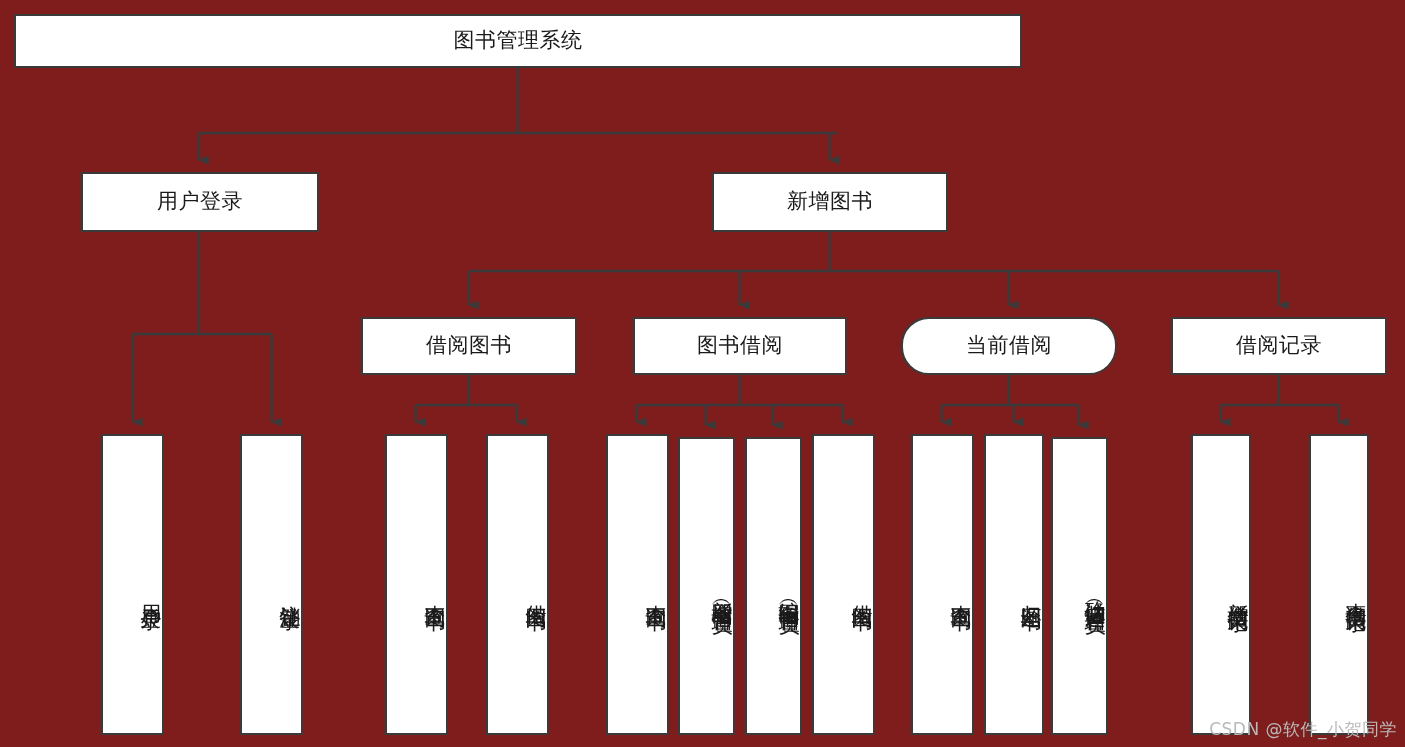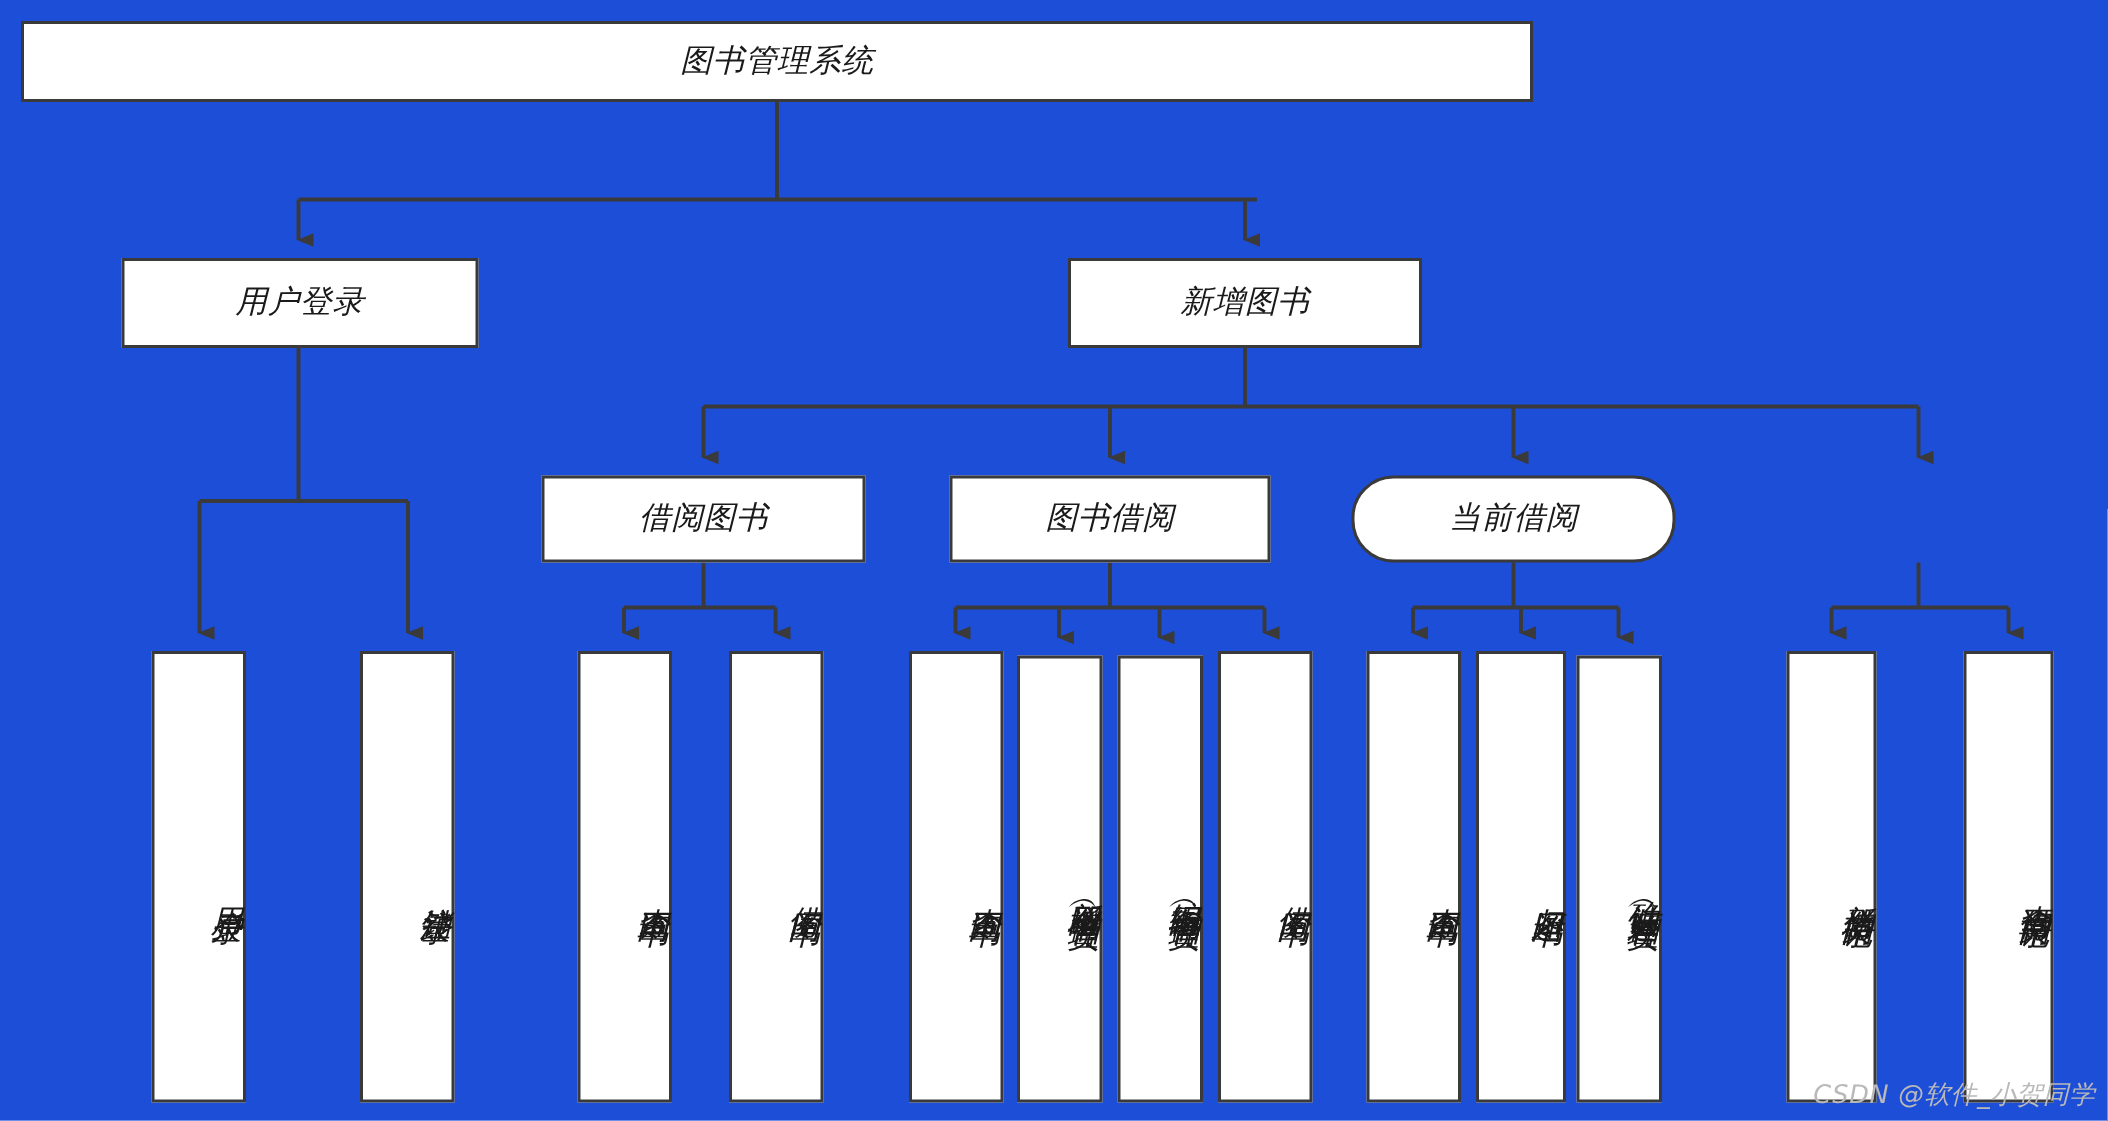--- a/index.html
+++ b/index.html
@@ -17,8 +17,7 @@
     position: relative;
     width: 1405px;
     height: 747px;
-    background: #1d4ed8;
-    font-style: italic;
+    background: #7f1d1d;
   }
   svg.connectors {
     position: absolute;

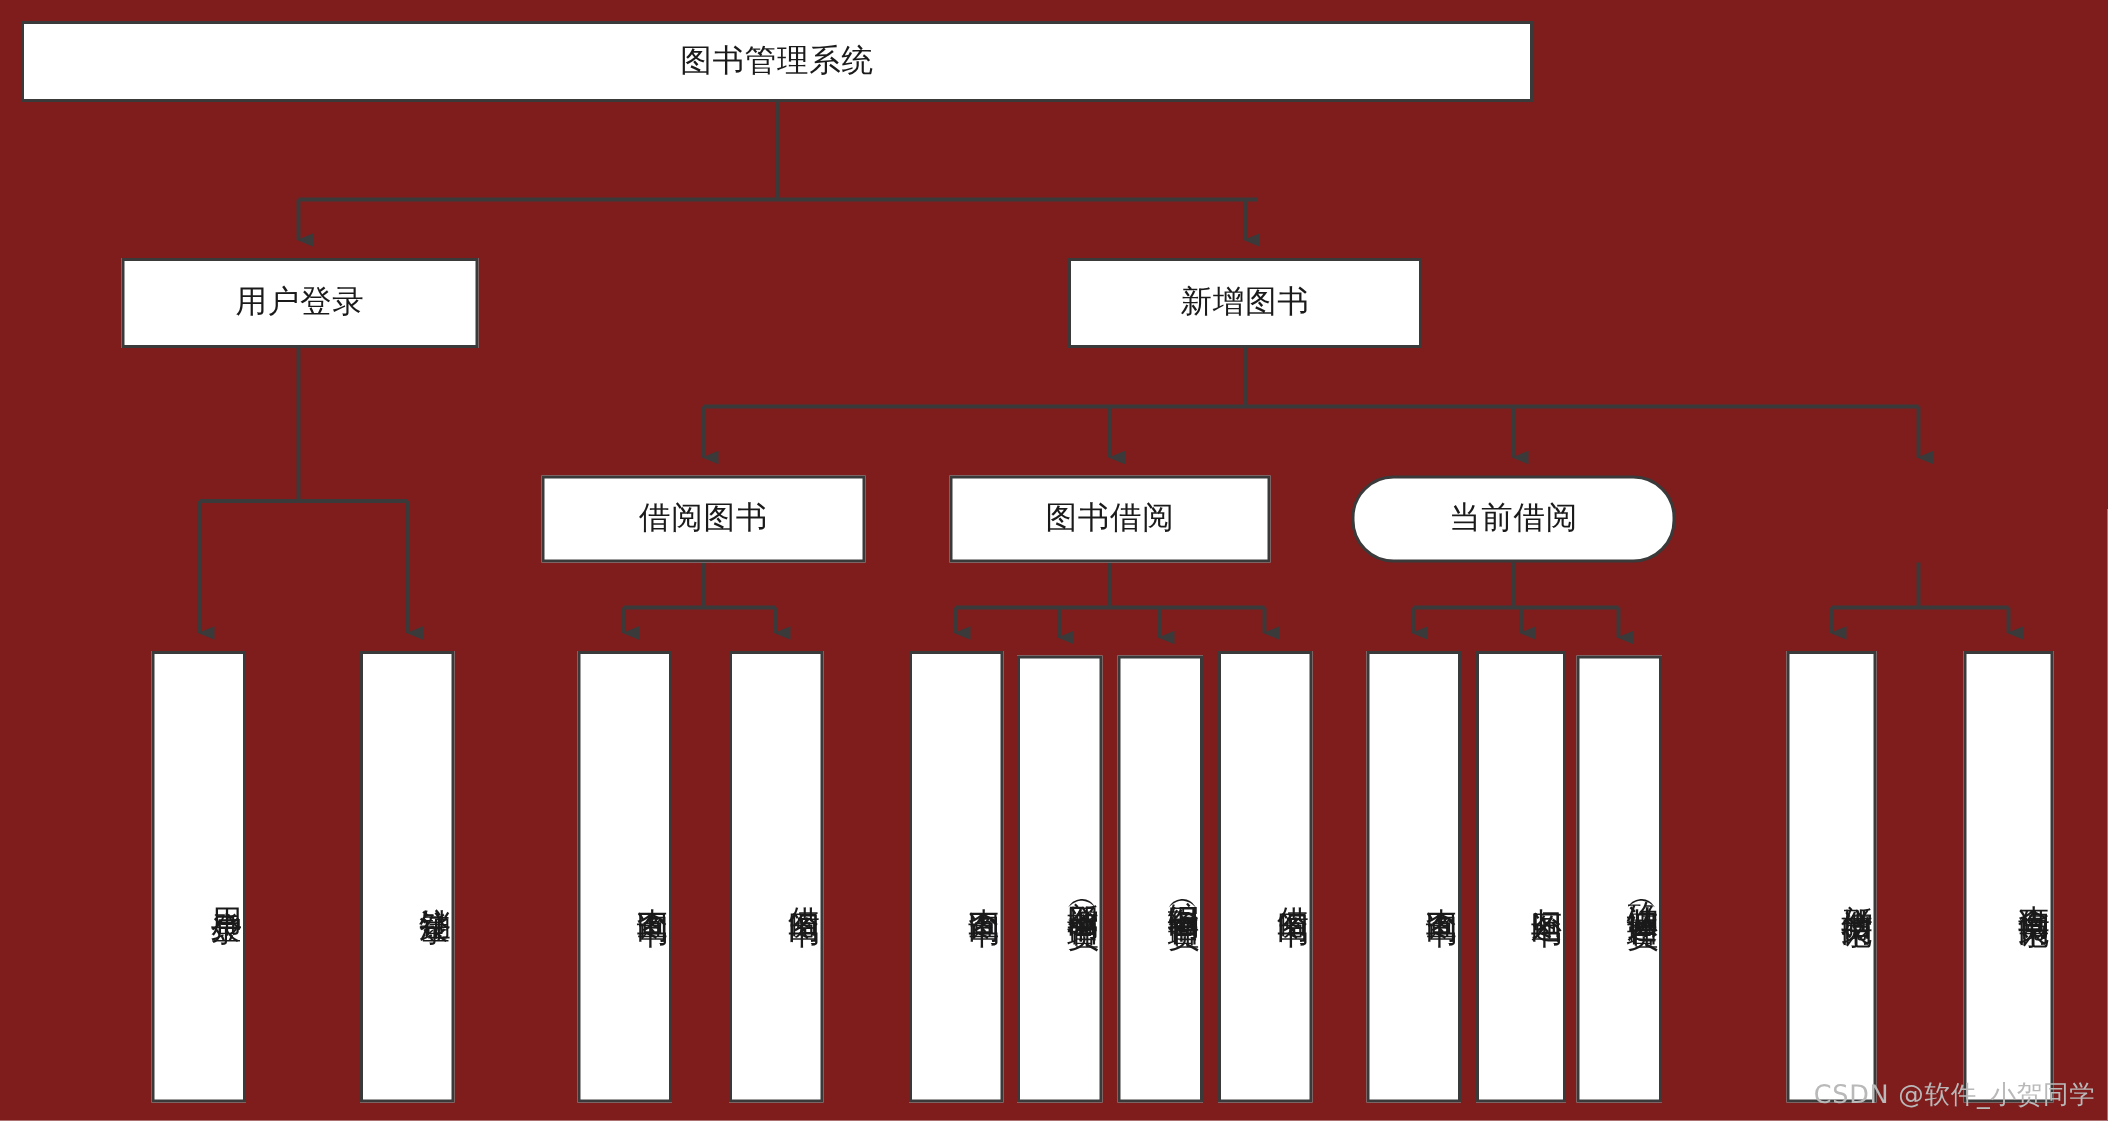--- a/index.html
+++ b/index.html
@@ -147,6 +147,9 @@
   <div class="node horiz" id="n-l2-2" style="left: 901px; top: 317px; width: 216px; height: 58px; border-radius: 28px;">
     <span class="node-label">当前借阅</span>
   </div>
+  <div class="node horiz" id="n-l2-3" style="left: 1171px; top: 317px; width: 216px; height: 58px;">
+    <span class="node-label">借阅记录</span>
+  </div>
 
   <div class="node vert" id="n-lf-0" style="left: 101px; top: 434px; width: 63px; height: 301px;">
     <span class="node-label">用户登录</span>

